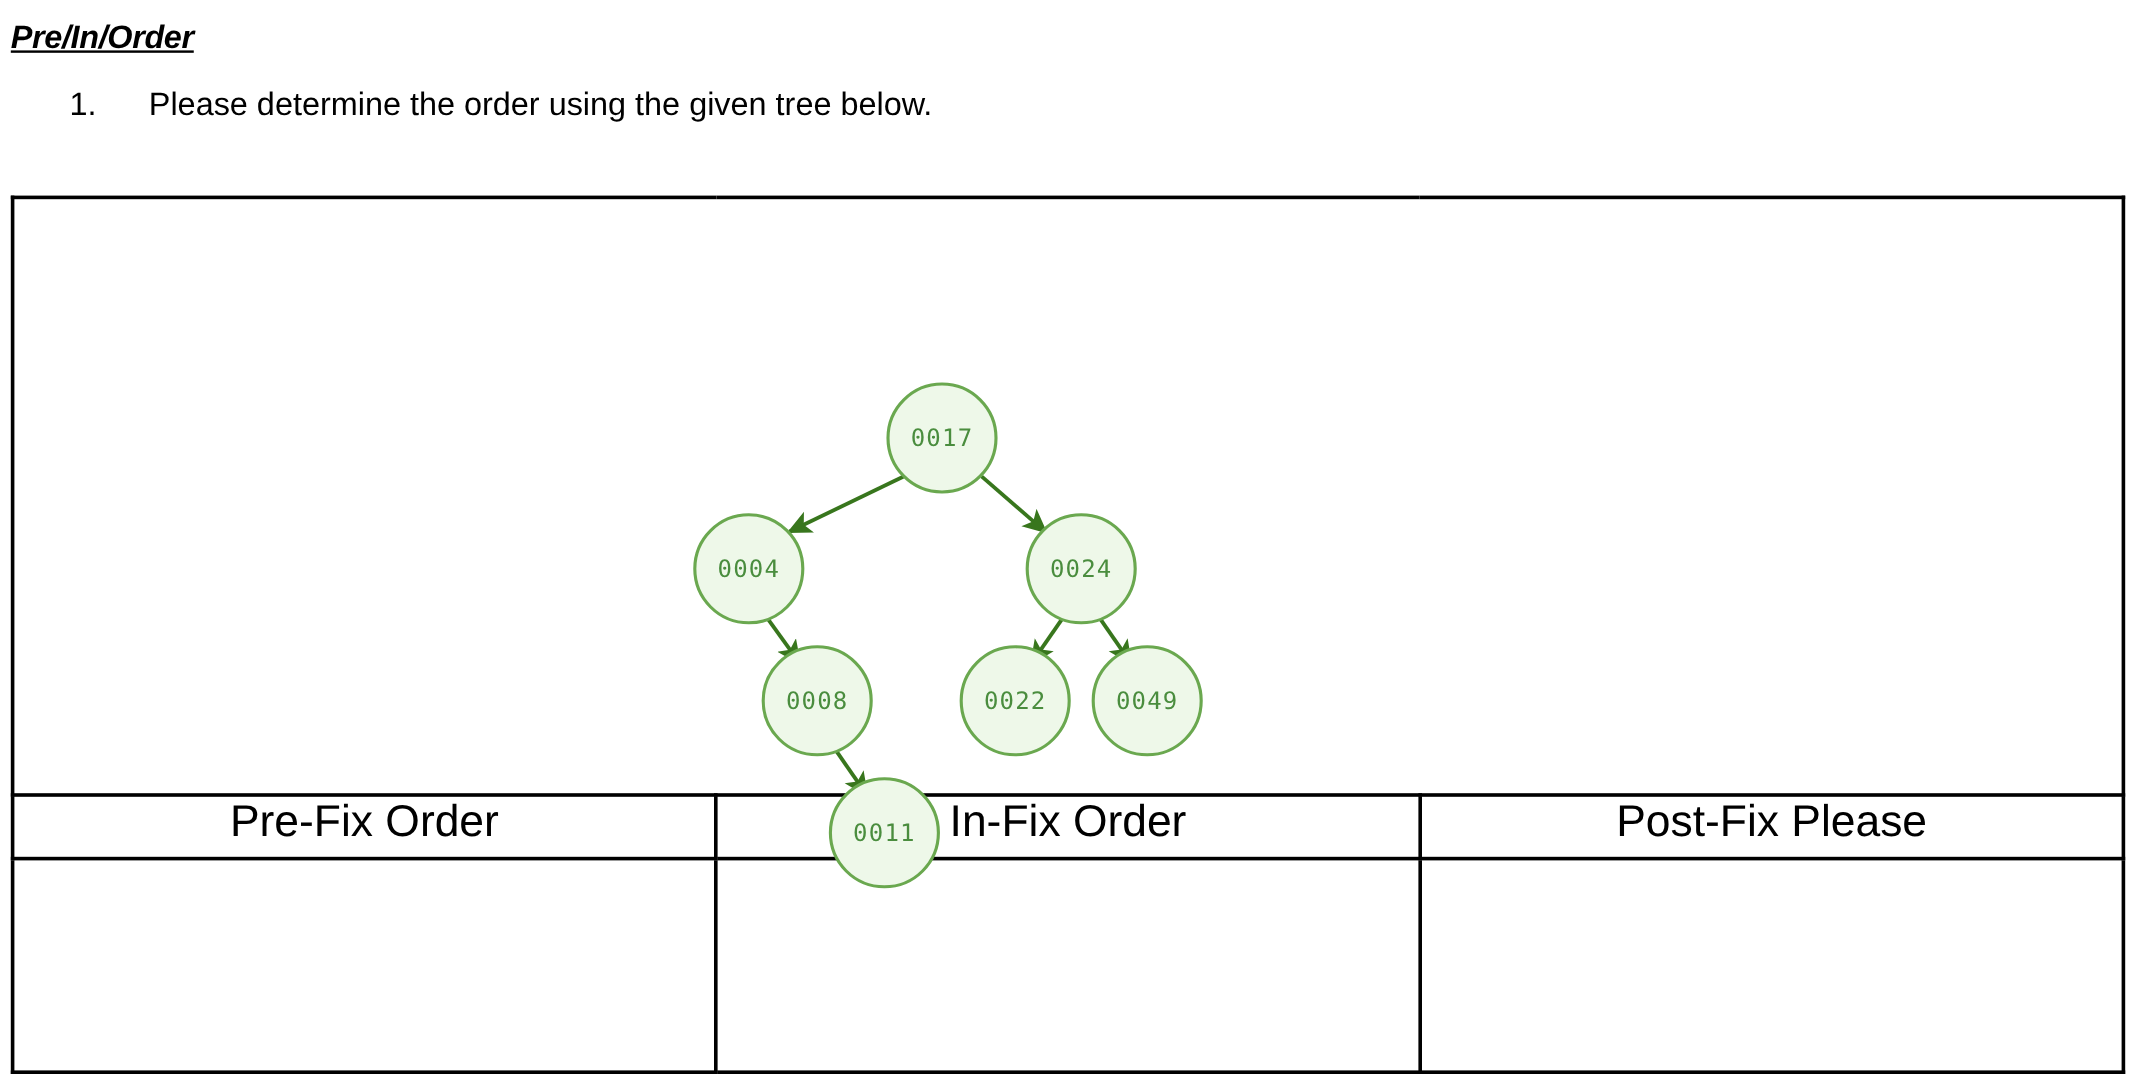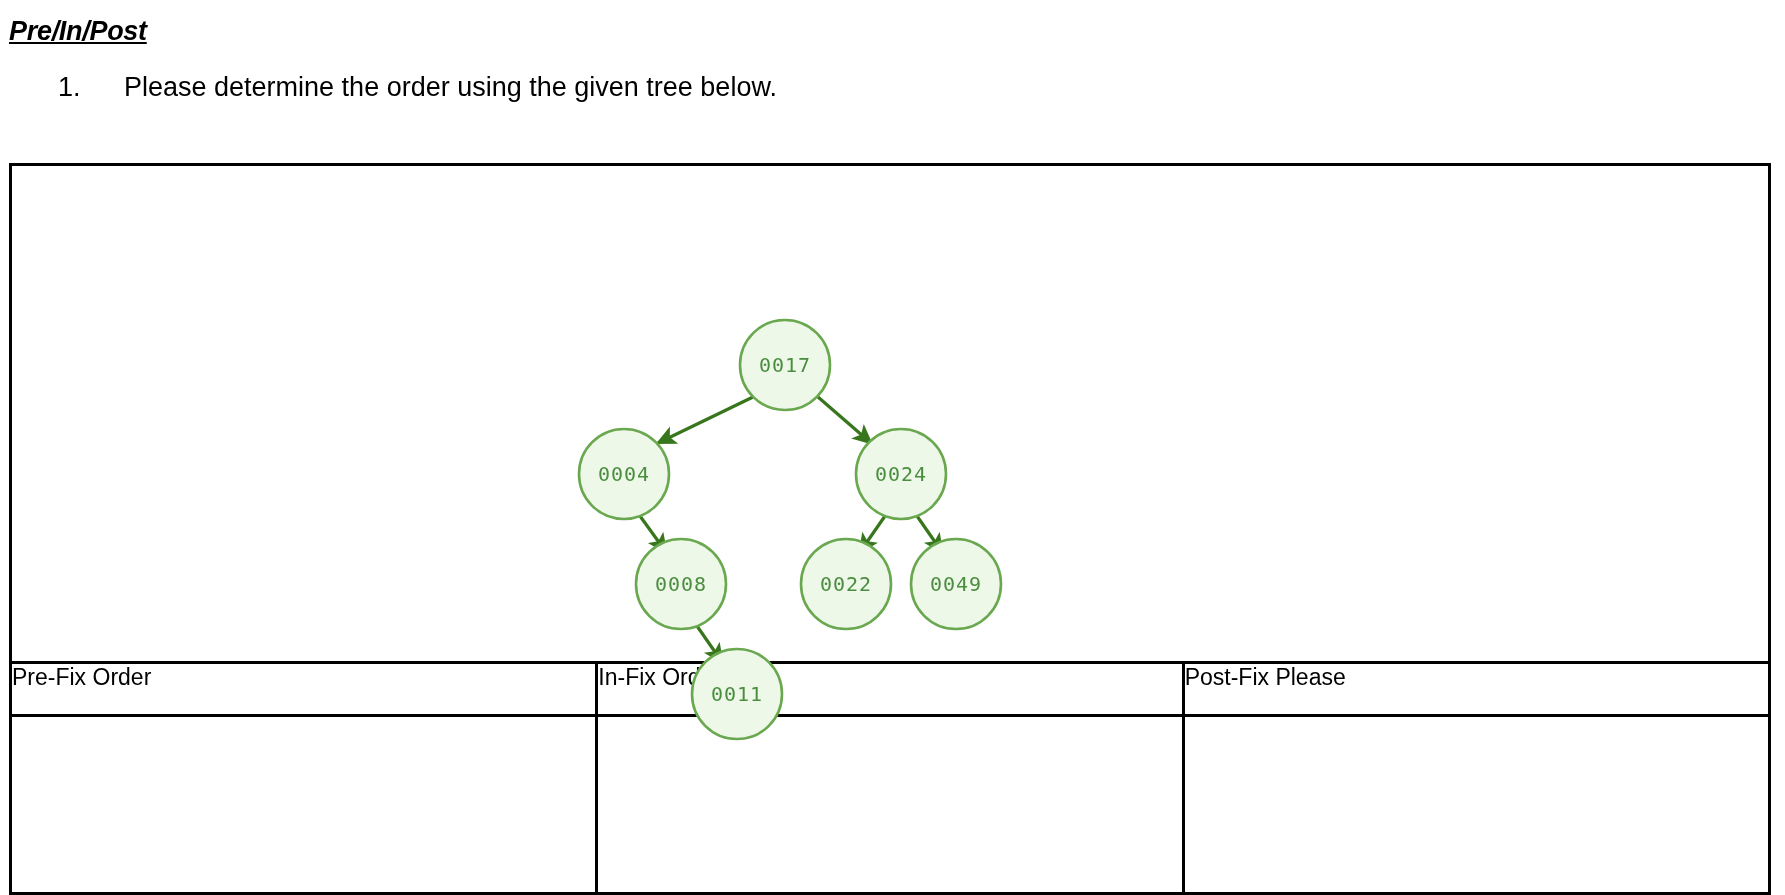--- a/index.html
+++ b/index.html
@@ -98,7 +98,7 @@
 </head>
 <body>
 
-<div class="heading">Pre/In/Post</div>
+<div class="heading">Pre/In/Order</div>
 
 <div class="list-row">
   <span class="list-num">1.</span>

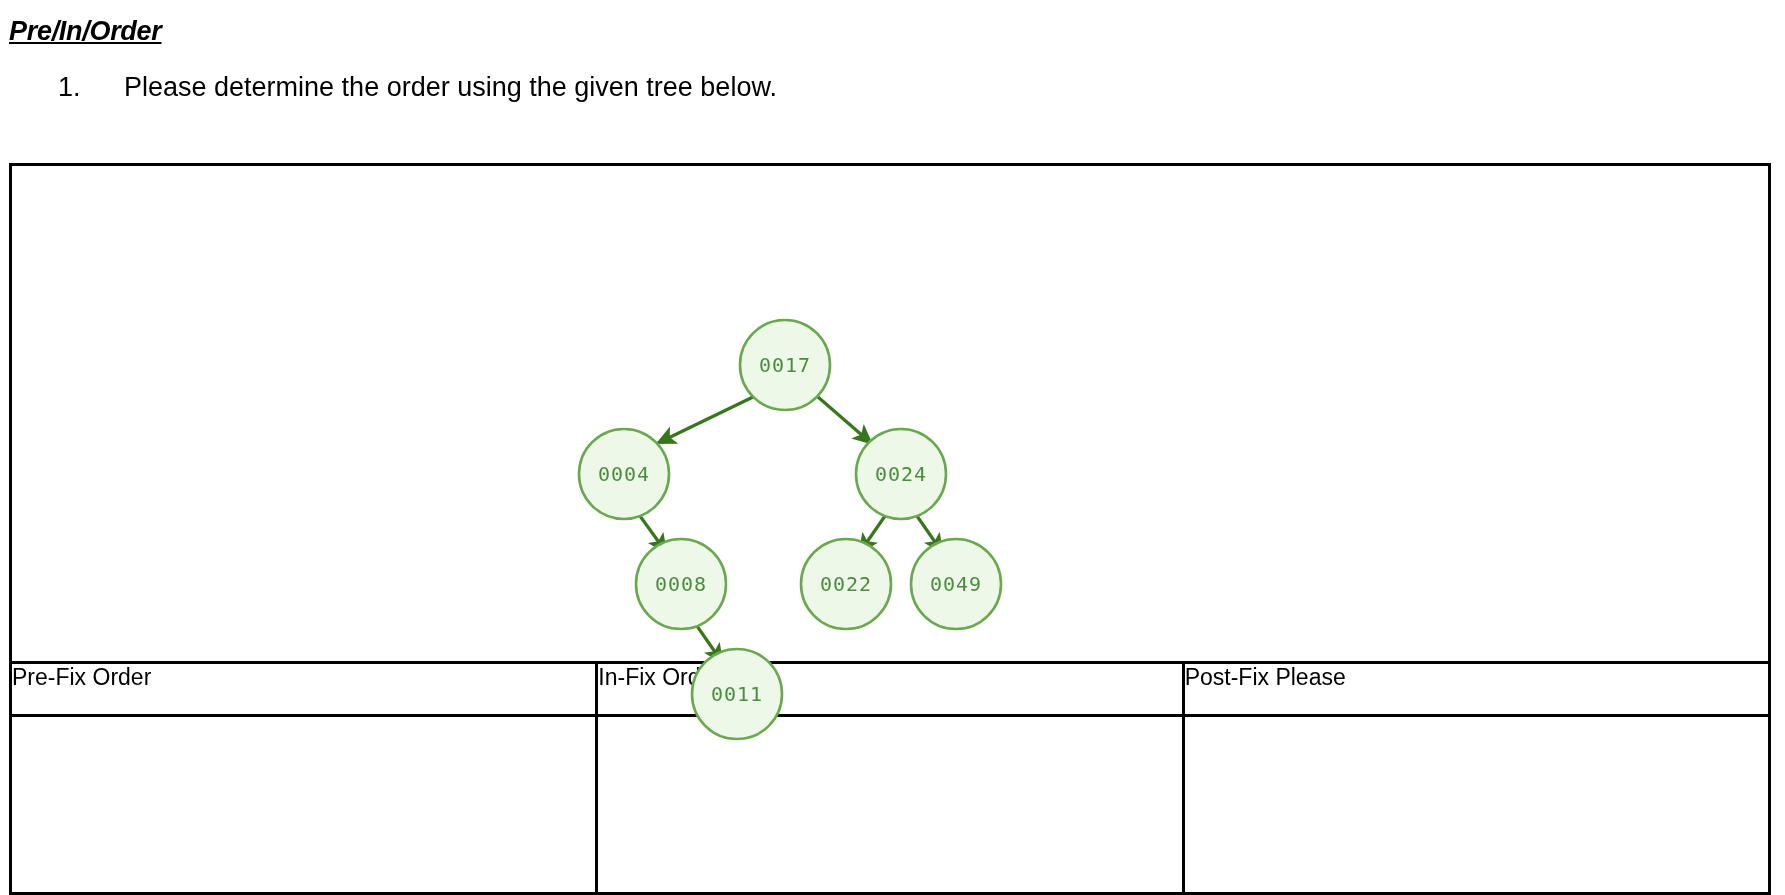--- a/index.html
+++ b/index.html
@@ -64,10 +64,11 @@
   }
   .hdr-cell {
     height: 50px;
-    font-size: 23px;
+    font-size: 37px;
     padding: 2px 14px 6px 14px;
     vertical-align: middle;
     white-space: nowrap;
+    text-align: center;
   }
   .answer-cell {
     height: 175px;

